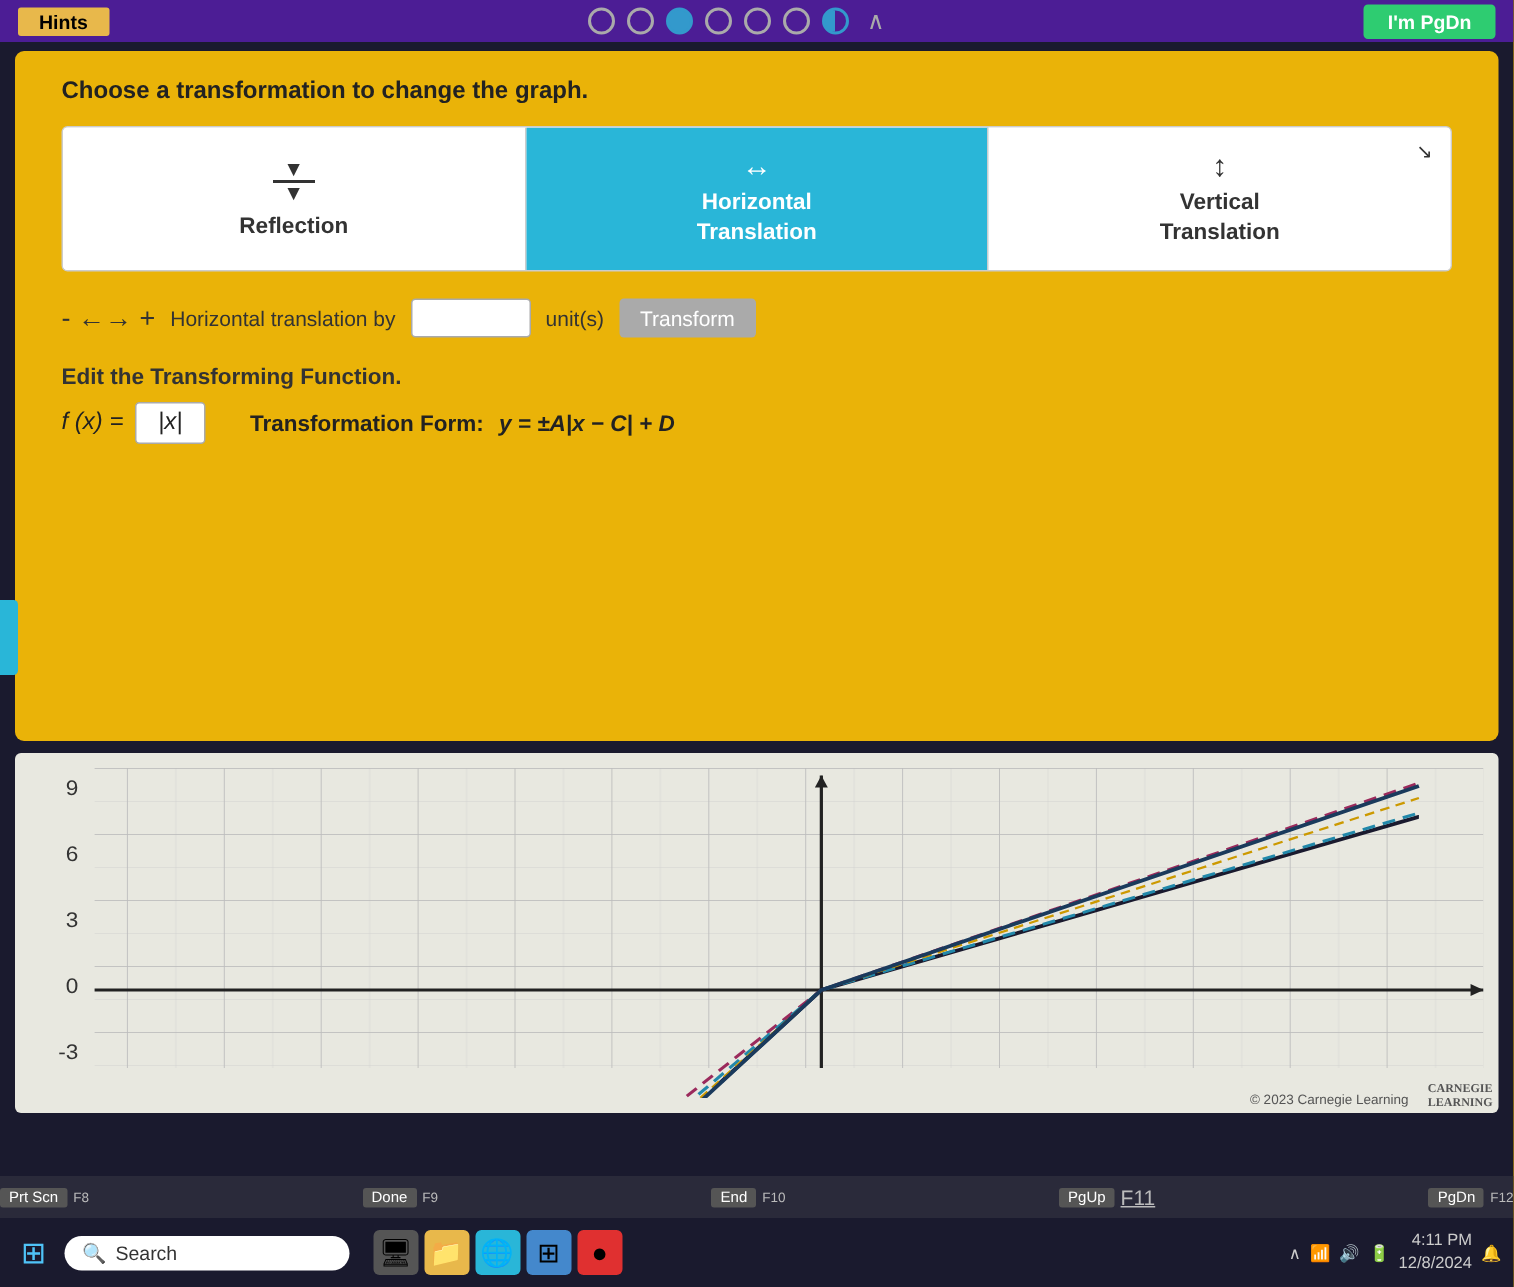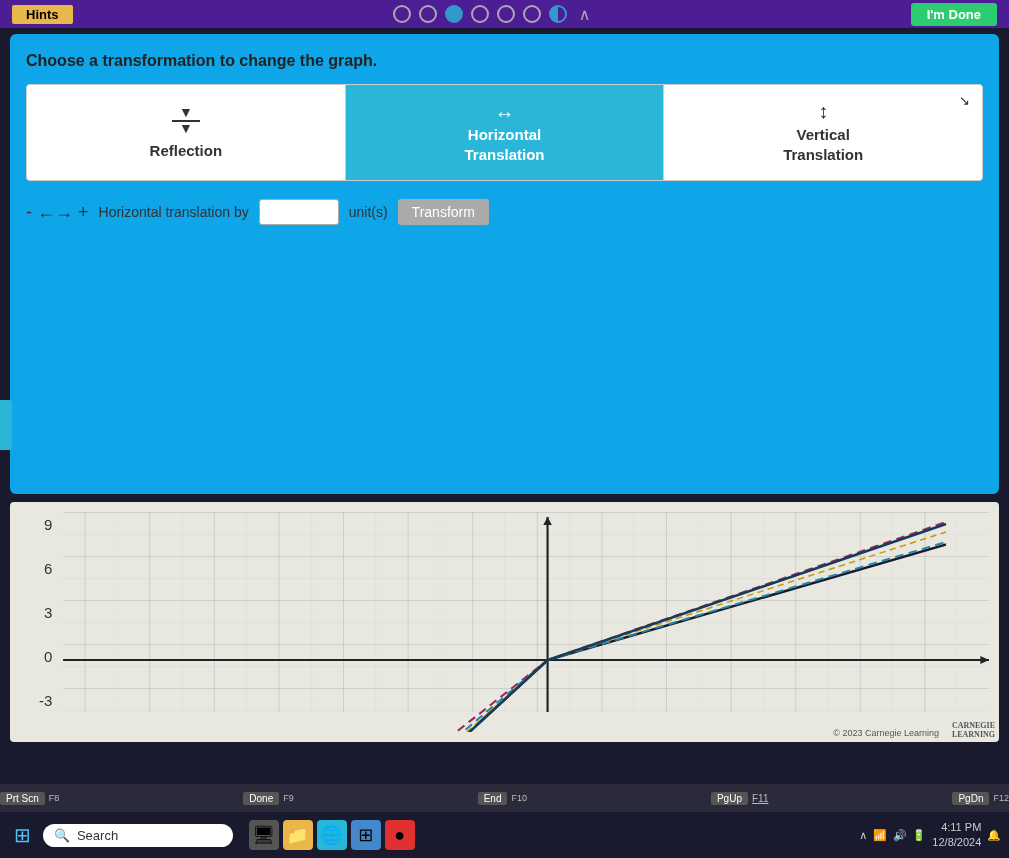--- a/index.html
+++ b/index.html
@@ -339,7 +339,7 @@
     <span class="chevron-up">∧</span>
   </div>
 
-  <button class="im-done-btn">I'm Done</button>
+  <button class="im-done-btn">I'm PgDn</button>
 </div>
 
 <div class="main-content">

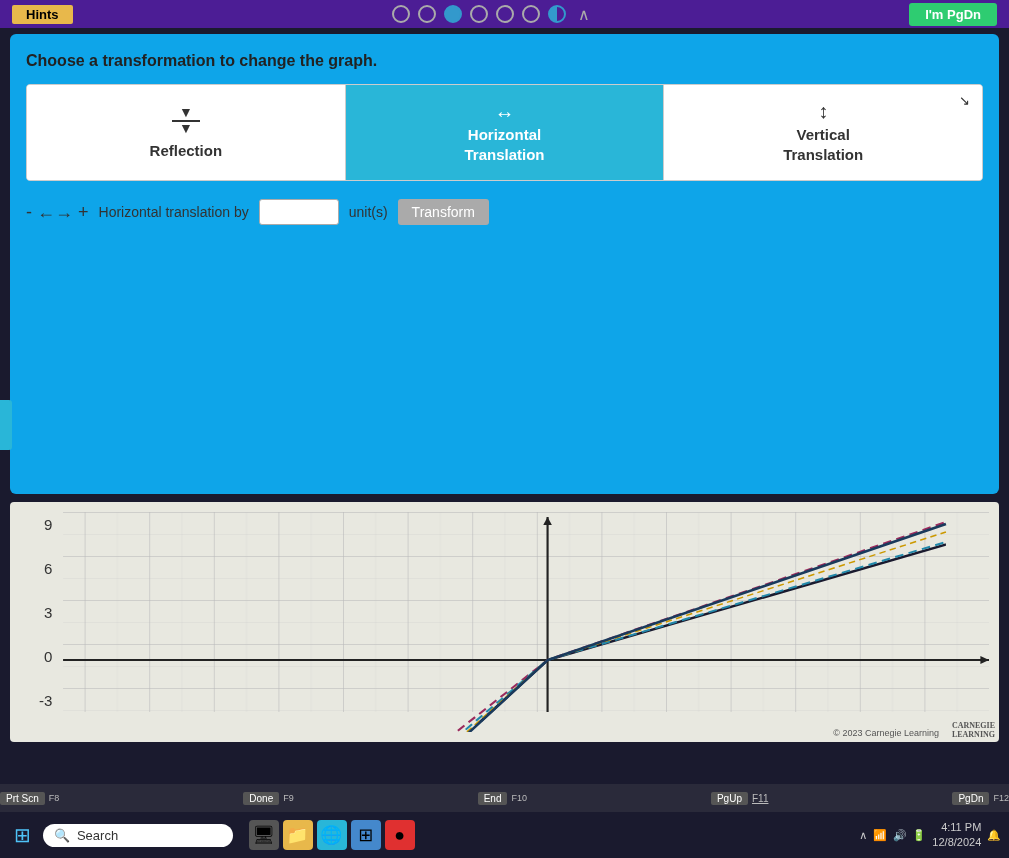--- a/index.html
+++ b/index.html
@@ -66,10 +66,10 @@
 
     
     .main-content {
-      background: #0ea5e9;
+      background: #eab308;
       margin: 6px 10px;
       border-radius: 6px;
-      padding: 18px 16px;
+      padding: 18px 31px;
       min-height: 460px;
     }
 

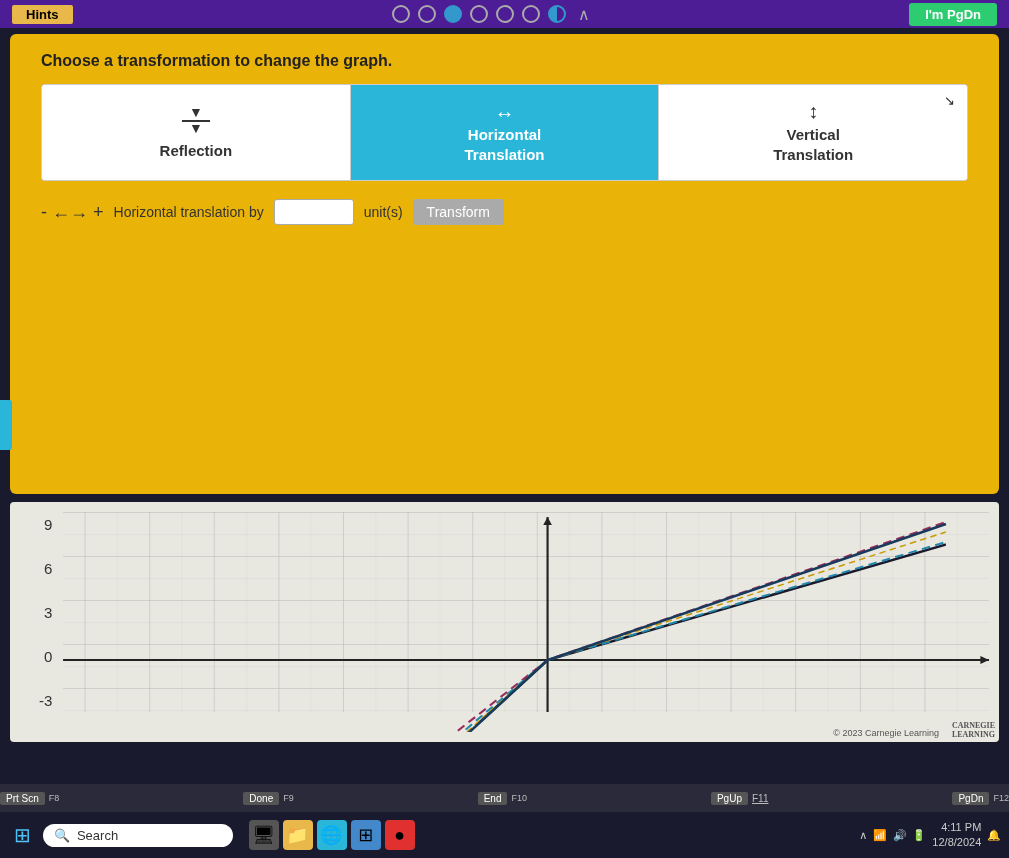--- a/index.html
+++ b/index.html
@@ -388,6 +388,7 @@
   </div>
 
   <div class="edit-section">
+    <div class="edit-title">Edit the Transforming Function.</div>
   </div>
 </div>
 

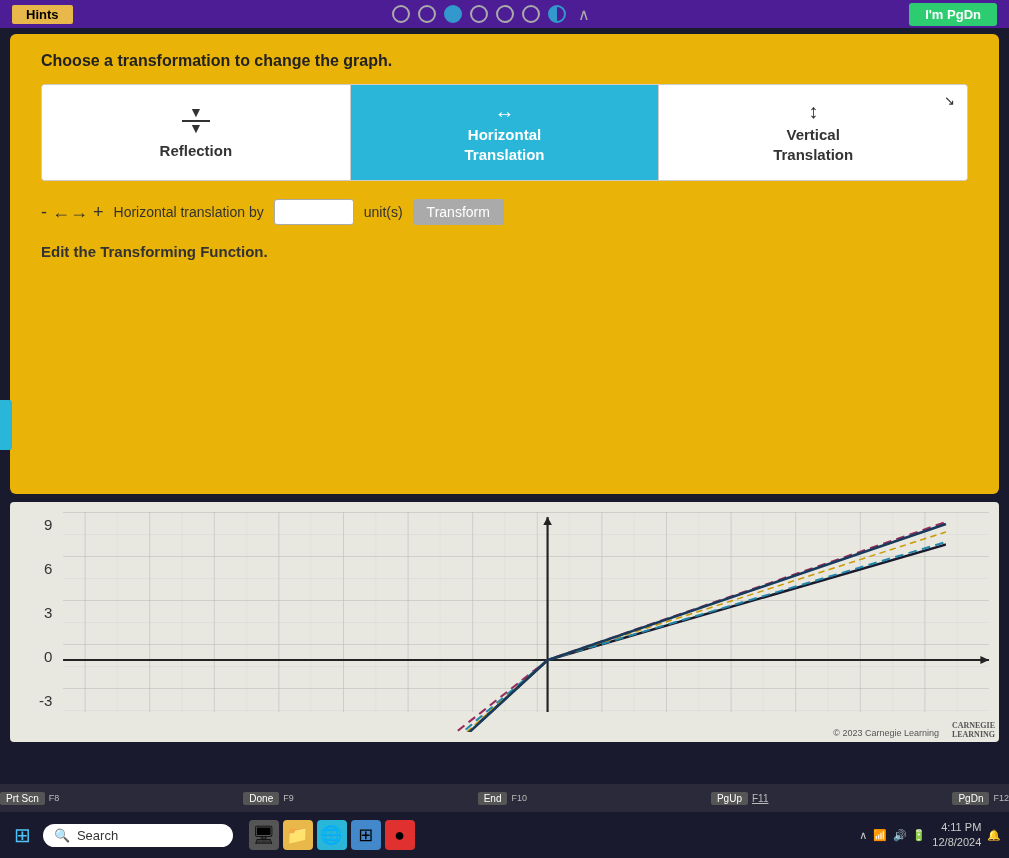--- a/index.html
+++ b/index.html
@@ -389,6 +389,16 @@
 
   <div class="edit-section">
     <div class="edit-title">Edit the Transforming Function.</div>
+    <div class="function-row">
+      <div style="display:flex;align-items:center;gap:8px;">
+        <span style="font-style:italic;font-size:16px;">f (x) =</span>
+        <span class="fx-box">|x|</span>
+      </div>
+      <div class="transform-form">
+        <span>Transformation Form:</span>
+        <span style="font-style:italic;margin-left:6px;">y = ±A|x − C| + D</span>
+      </div>
+    </div>
   </div>
 </div>
 

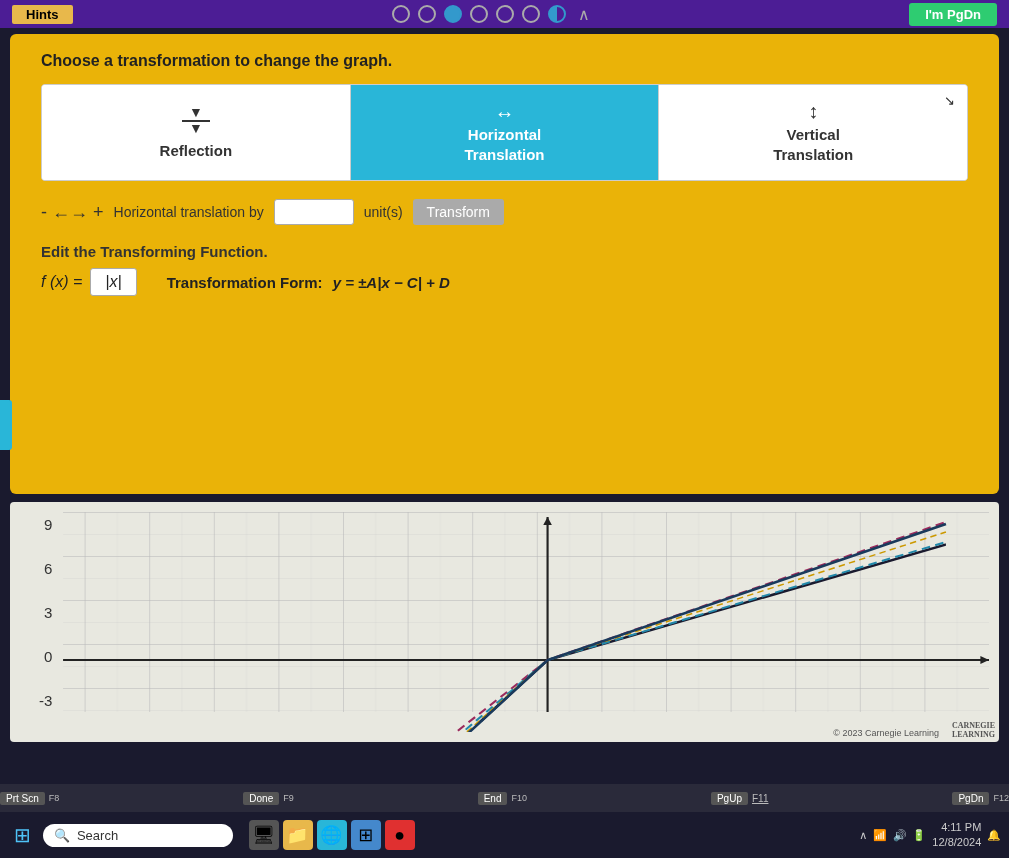--- a/index.html
+++ b/index.html
@@ -469,7 +469,7 @@
   </div>
   <div class="key-hint">
     <span class="key-cap">PgUp</span>
-    <span style="font-size:10px;text-decoration:underline;">F11</span>
+    <span style="font-size:14px;text-decoration:underline;">F11</span>
   </div>
   <div class="key-hint">
     <span class="key-cap">PgDn</span>

